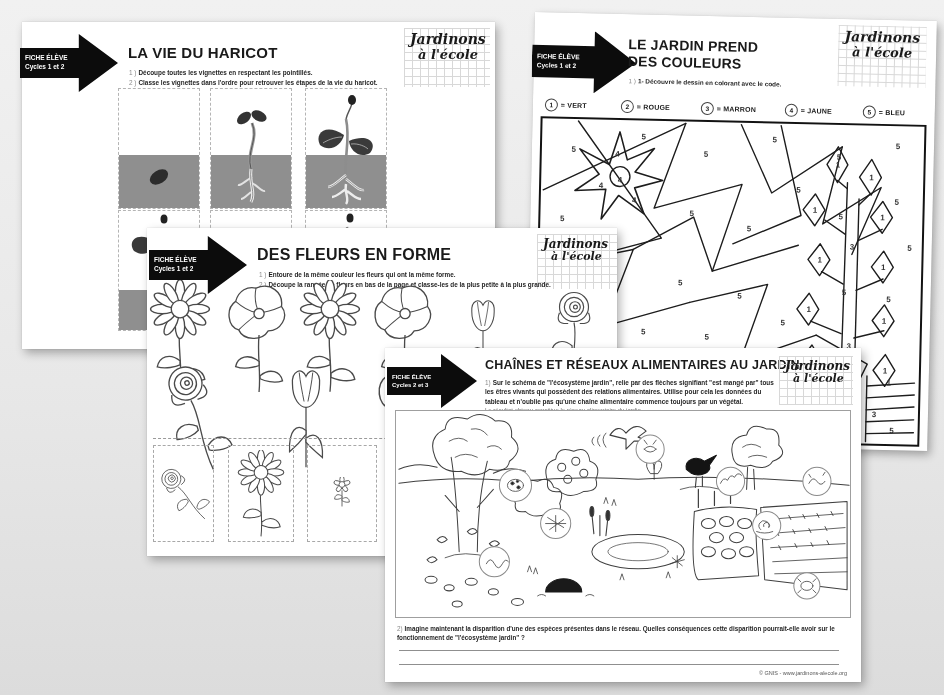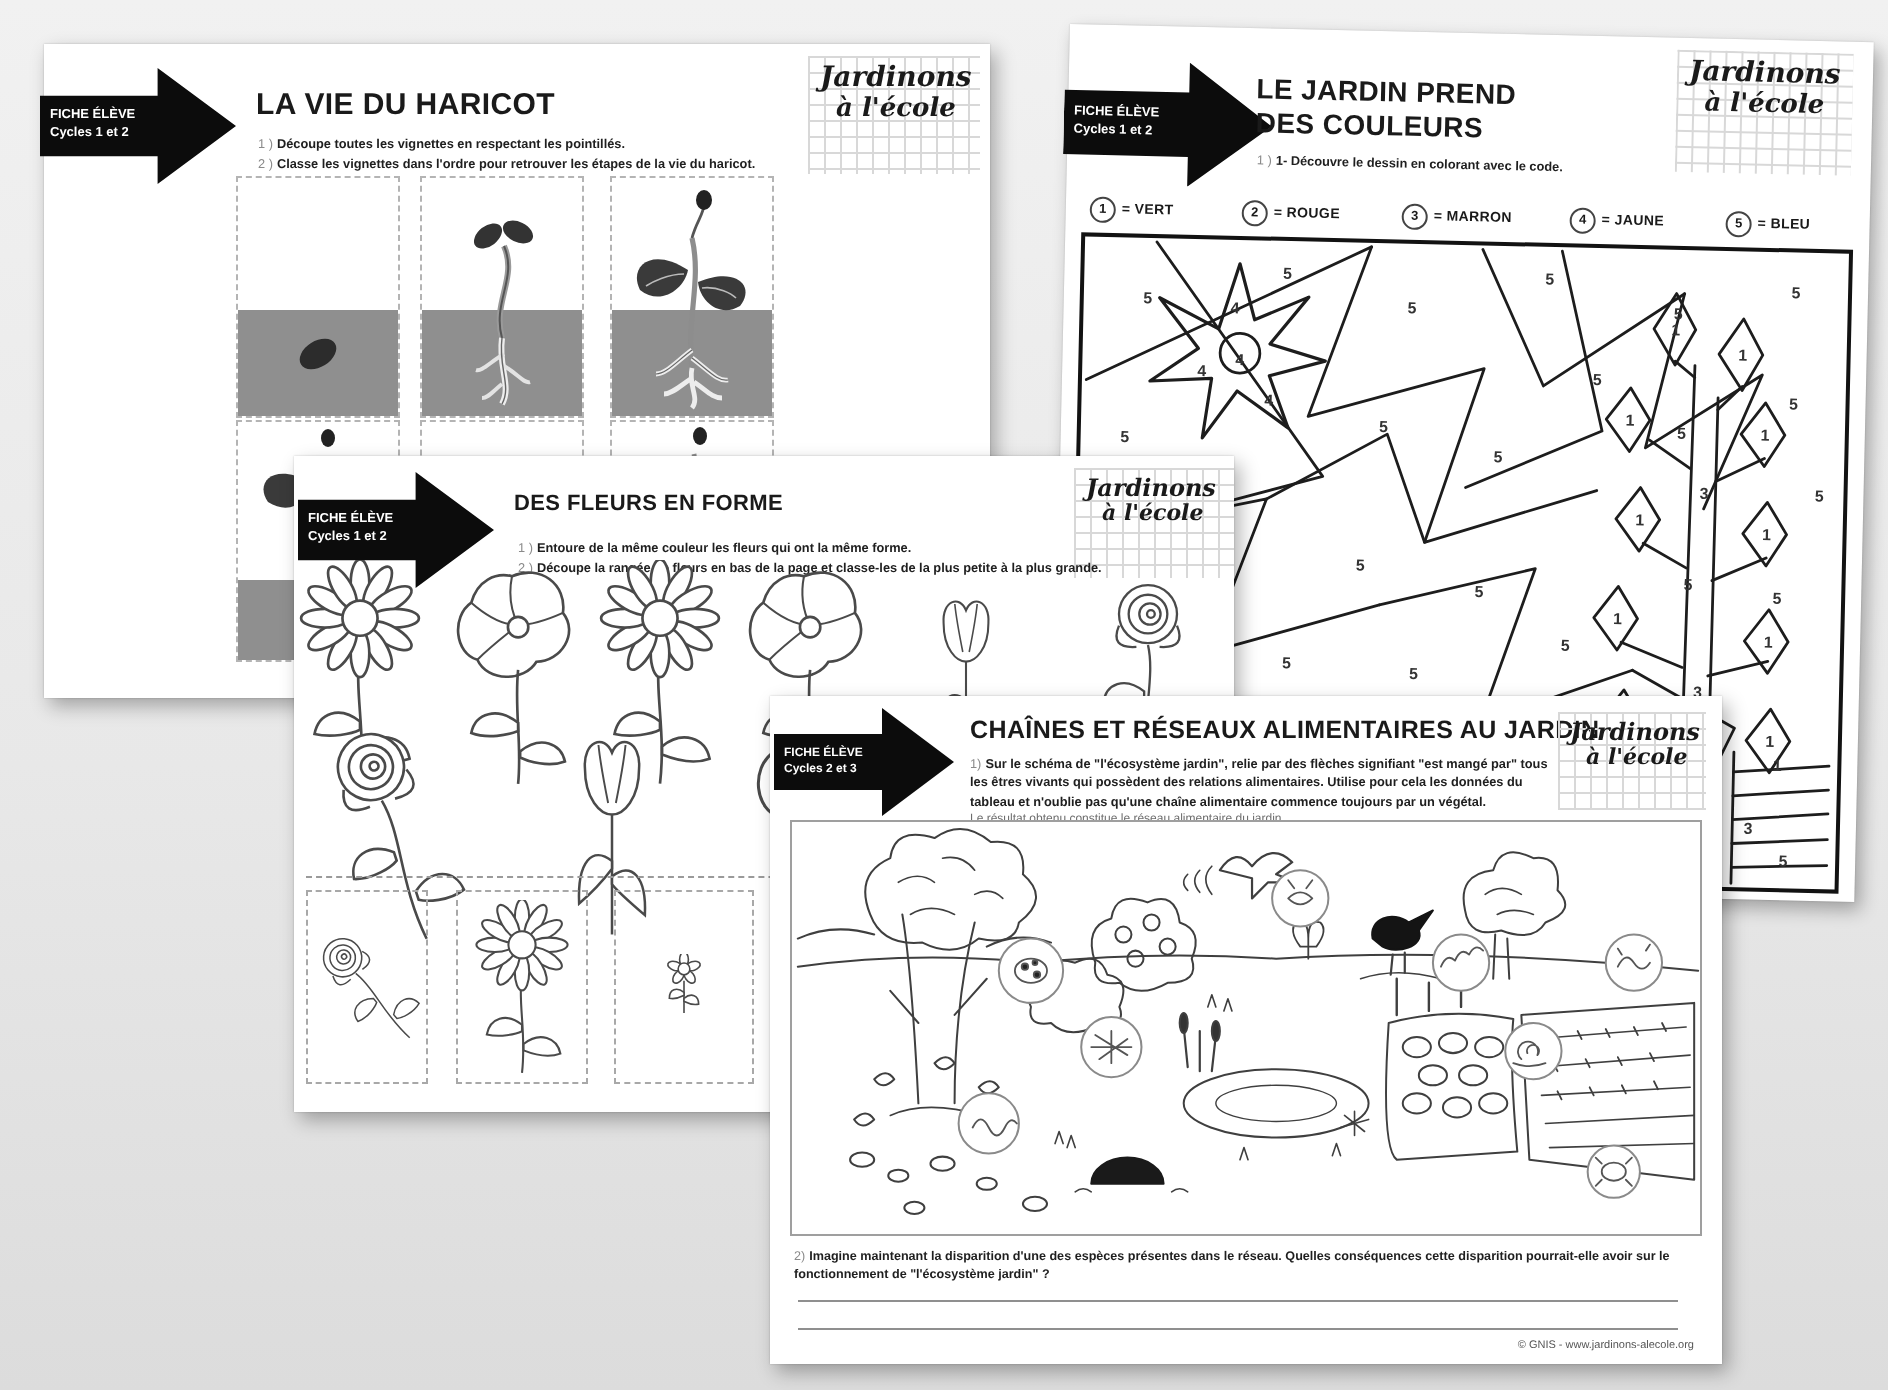--- a/index.html
+++ b/index.html
@@ -361,7 +361,7 @@
         <div>Cycles 1 et  2</div>
       </div>
   </div>
-  <div class="ptitle" style="left:110px;top:18px;font-size:11px;">DES FLEURS EN FORME</div>
+  <div class="ptitle" style="left:110px;top:18px;font-size:16px;">DES FLEURS EN FORME</div>
   <div class="logo logo-sm" style="left:390px;top:6px;width:70px;height:52px;">
     <div class="l1">Jardinons</div>
     <div class="l2">à l'école</div>

